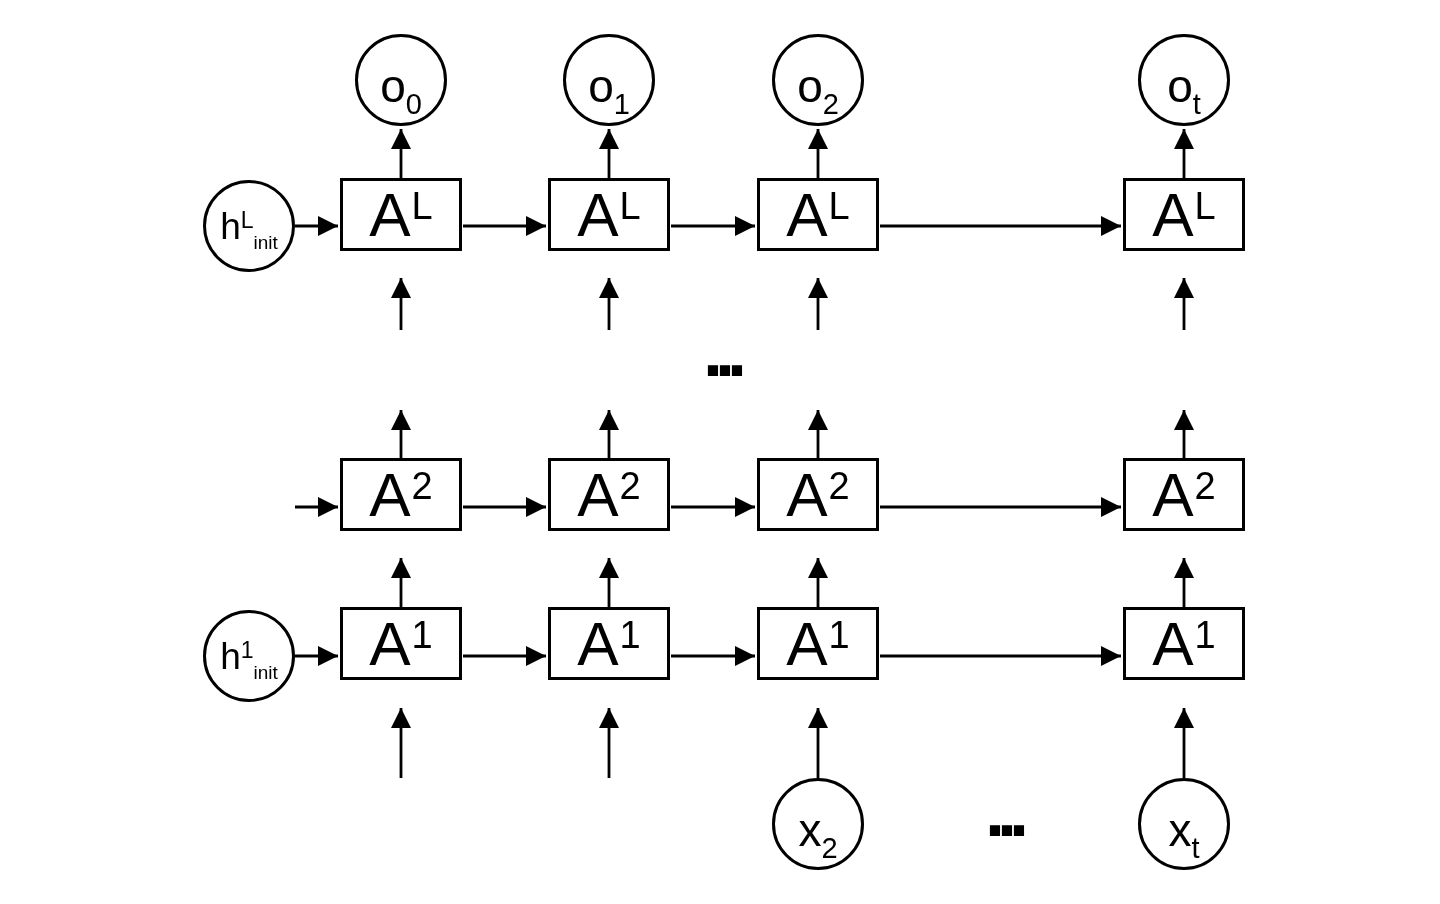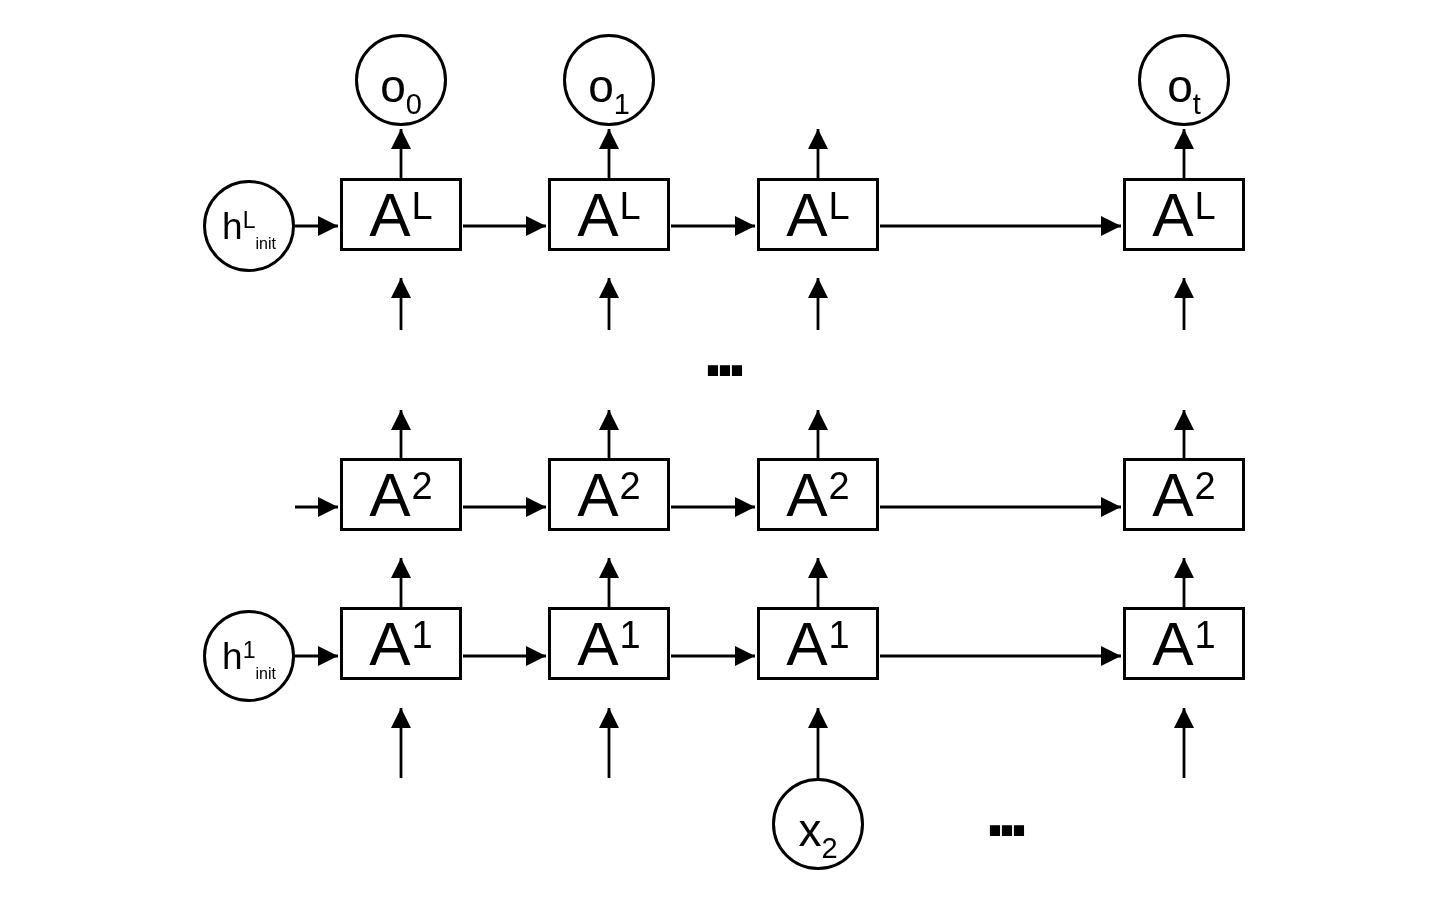--- a/index.html
+++ b/index.html
@@ -156,6 +156,9 @@
   <div class="node-circle" style="left:563px;top:34px">
     <span class="io-label"><span>o</span><span class="sub">1</span></span>
   </div>
+  <div class="node-circle" style="left:772px;top:34px">
+    <span class="io-label"><span>o</span><span class="sub">2</span></span>
+  </div>
   <div class="node-circle" style="left:1138px;top:34px">
     <span class="io-label"><span>o</span><span class="sub">t</span></span>
   </div>

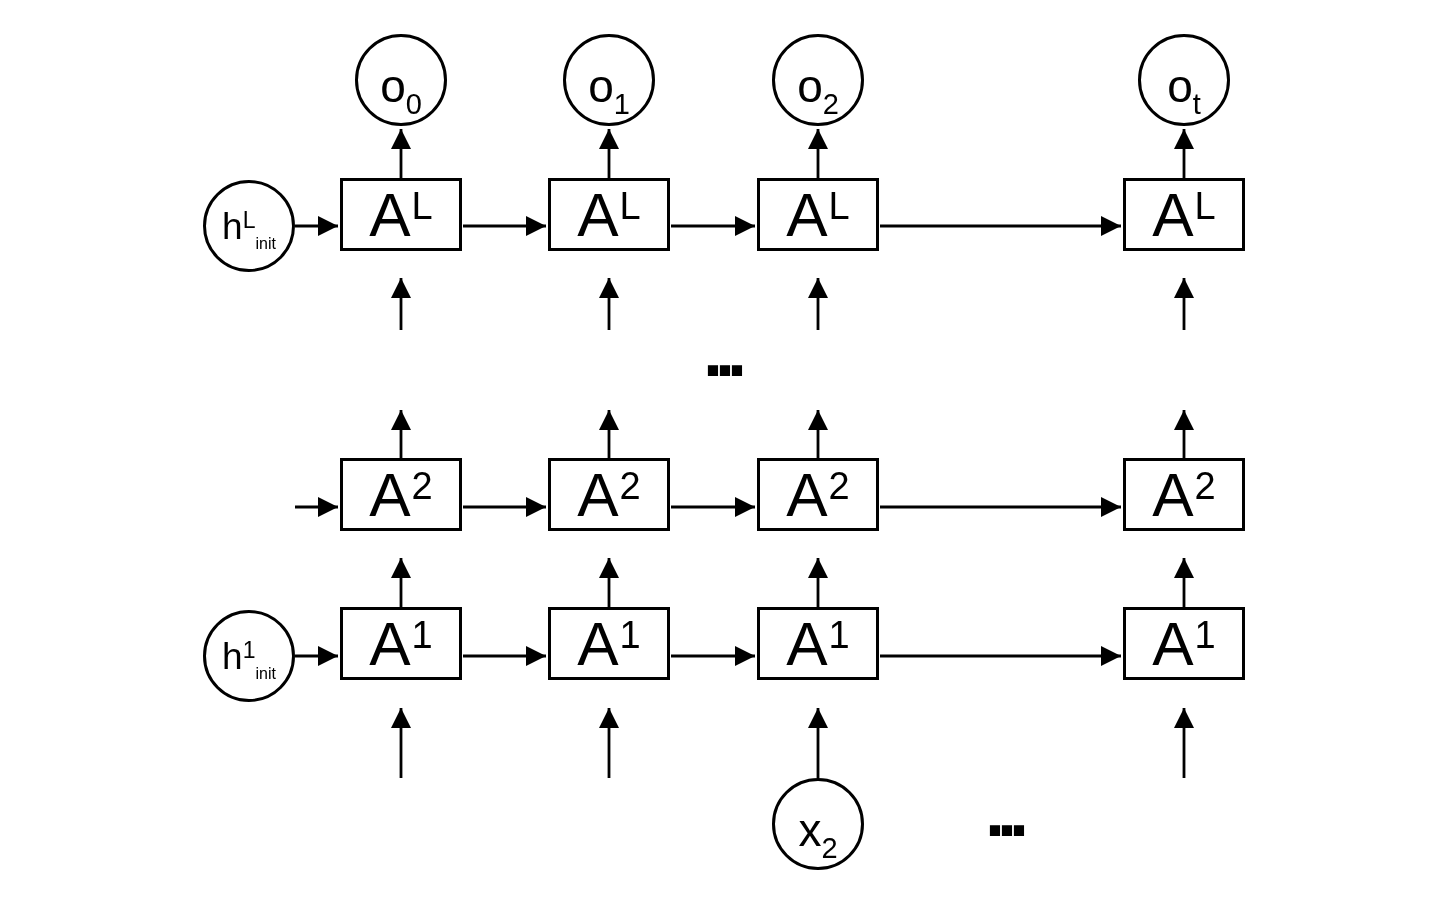--- a/index.html
+++ b/index.html
@@ -65,7 +65,7 @@
   }
   .h-label .sub {
     display: inline-block;
-    font-size: 16px;
+    font-size: 19px;
     transform: translateY(10px);
   }
   .ellipsis {

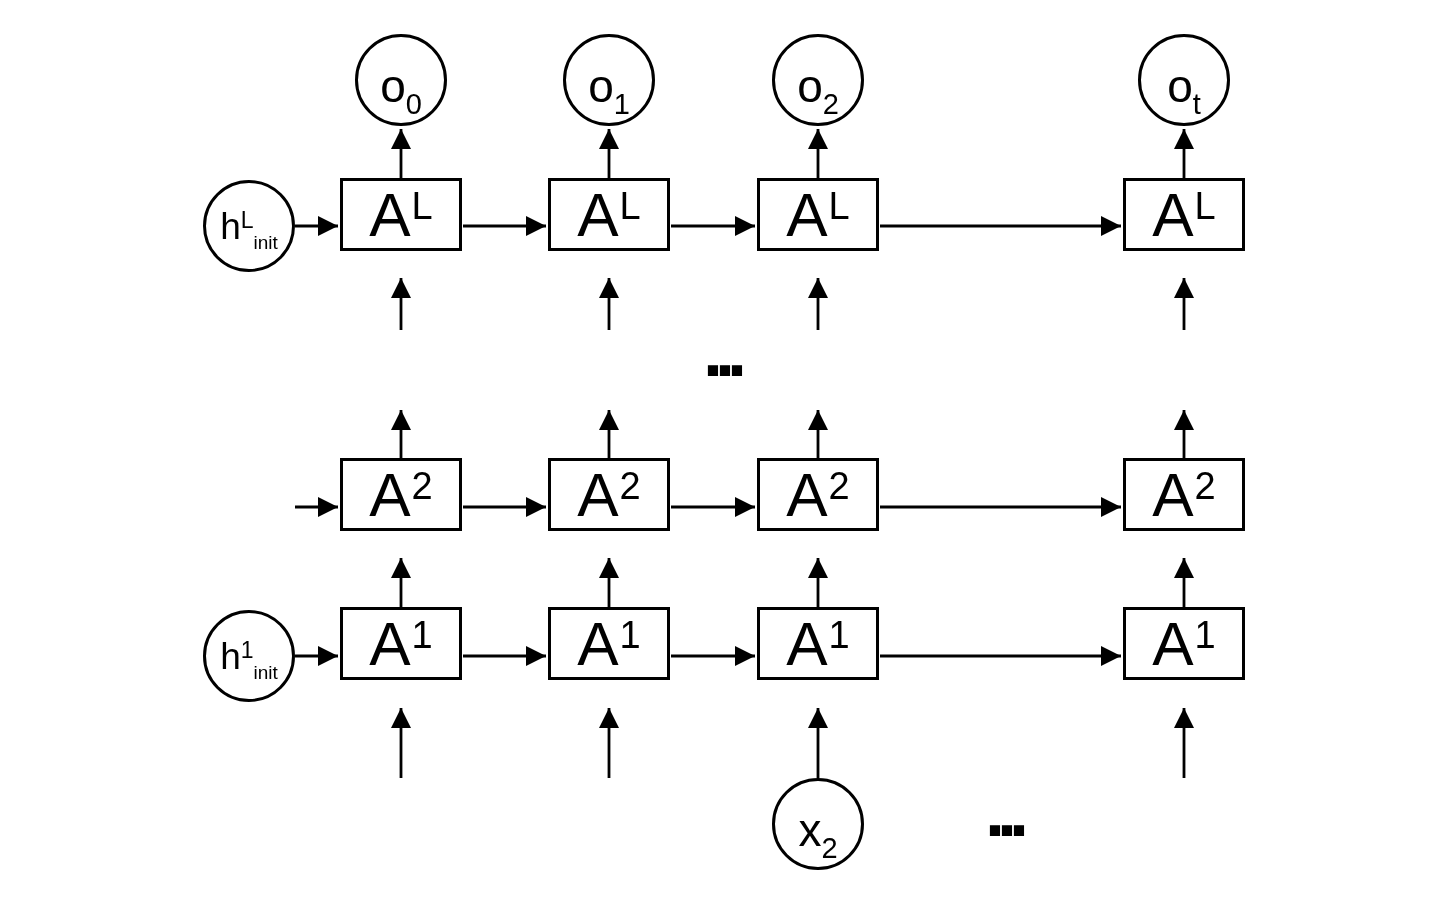--- a/index.html
+++ b/index.html
@@ -214,6 +214,9 @@
   <div class="node-circle" style="left:772px;top:778px">
     <span class="io-label"><span>x</span><span class="sub">2</span></span>
   </div>
+  <div class="node-circle" style="left:1138px;top:778px">
+    <span class="io-label"><span>x</span><span class="sub">t</span></span>
+  </div>
 
   <div class="ellipsis" style="left:958px;top:771px">...</div>
 

